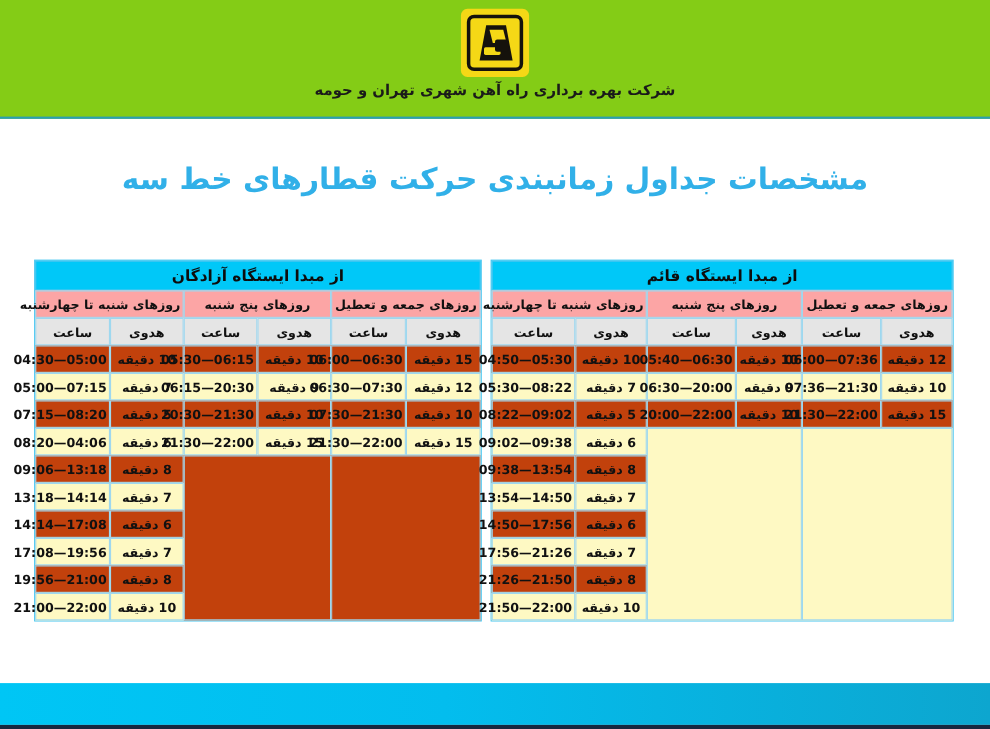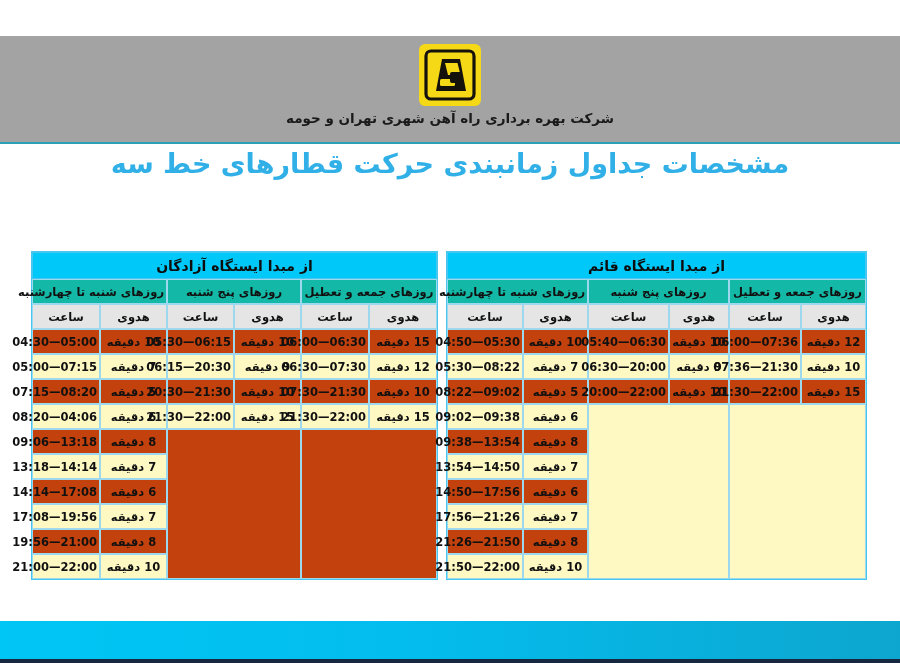--- a/index.html
+++ b/index.html
@@ -19,9 +19,8 @@
     top: 0; left: 0;
     width: 900px;
     height: 108px;
-    background: #a3a3a3;
+    background: #84cc16;
     border-bottom: 2px solid #2a9fb5;
-    margin-top: 36px;
   }
 
   .logo-wrap {

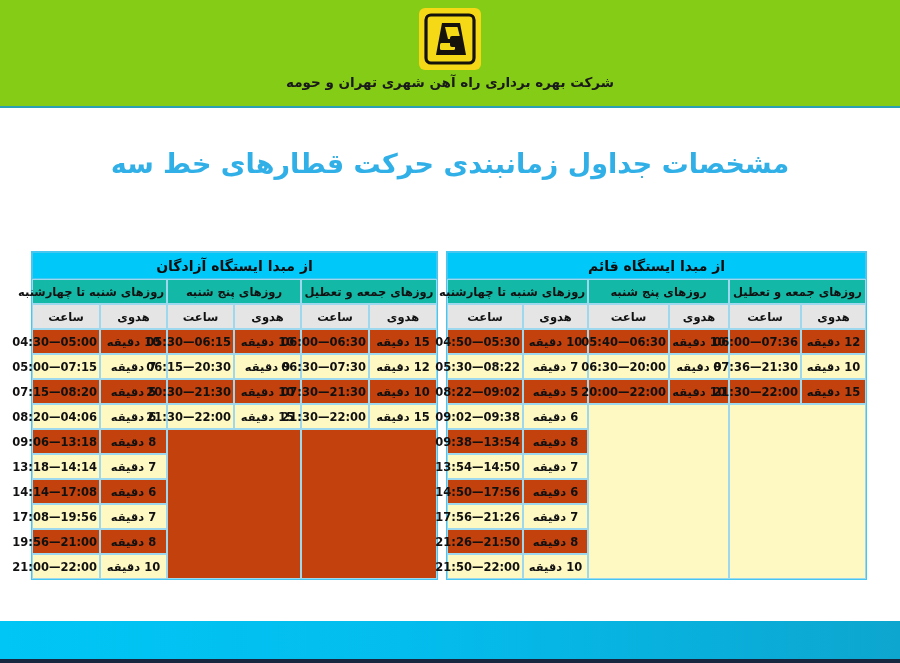--- a/index.html
+++ b/index.html
@@ -79,7 +79,7 @@
 
   .sched-table {
     position: absolute;
-    top: 15px;
+    top: 0;
     border-collapse: separate;
     border-spacing: 0;
     direction: rtl;

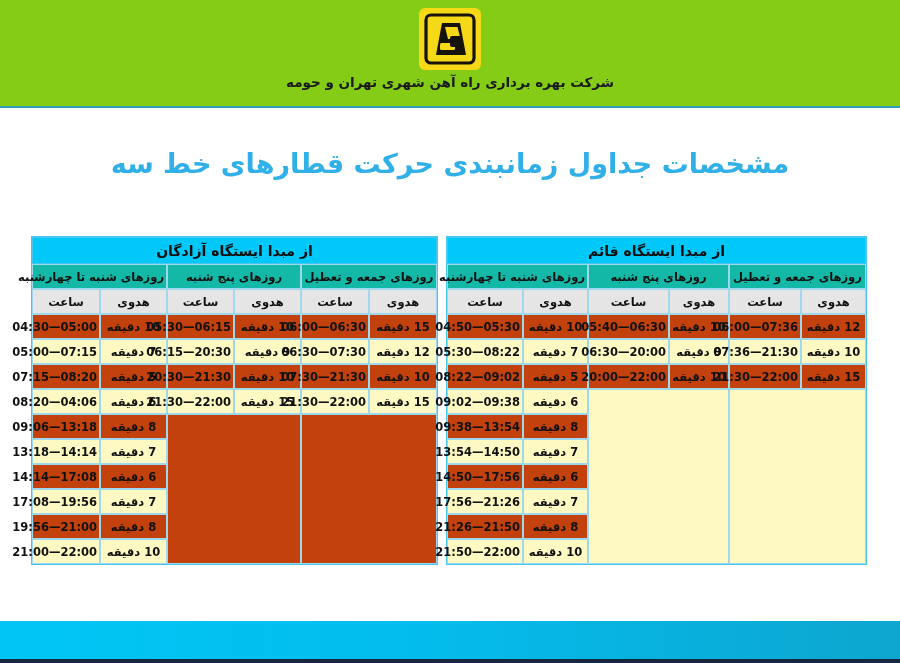--- a/index.html
+++ b/index.html
@@ -111,7 +111,7 @@
   }
 
   .grp-head {
-    background: #14b8a6;
+    background: #fca5a5;
     color: #0d0d0d;
     font-size: 11.5px;
     height: 24px;

